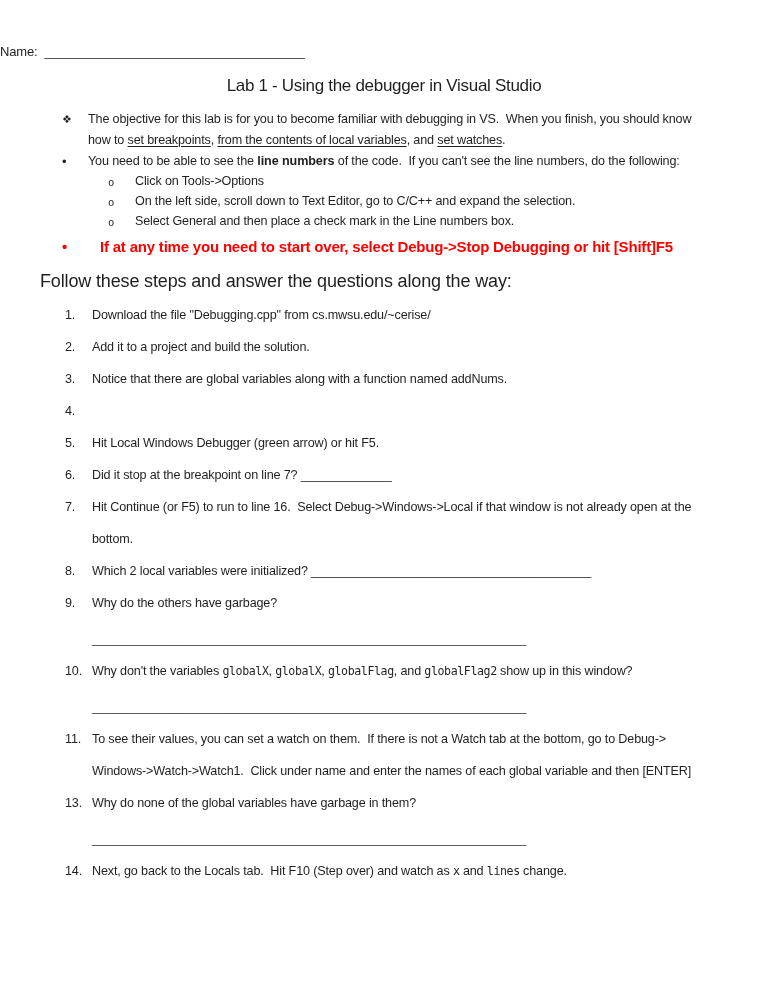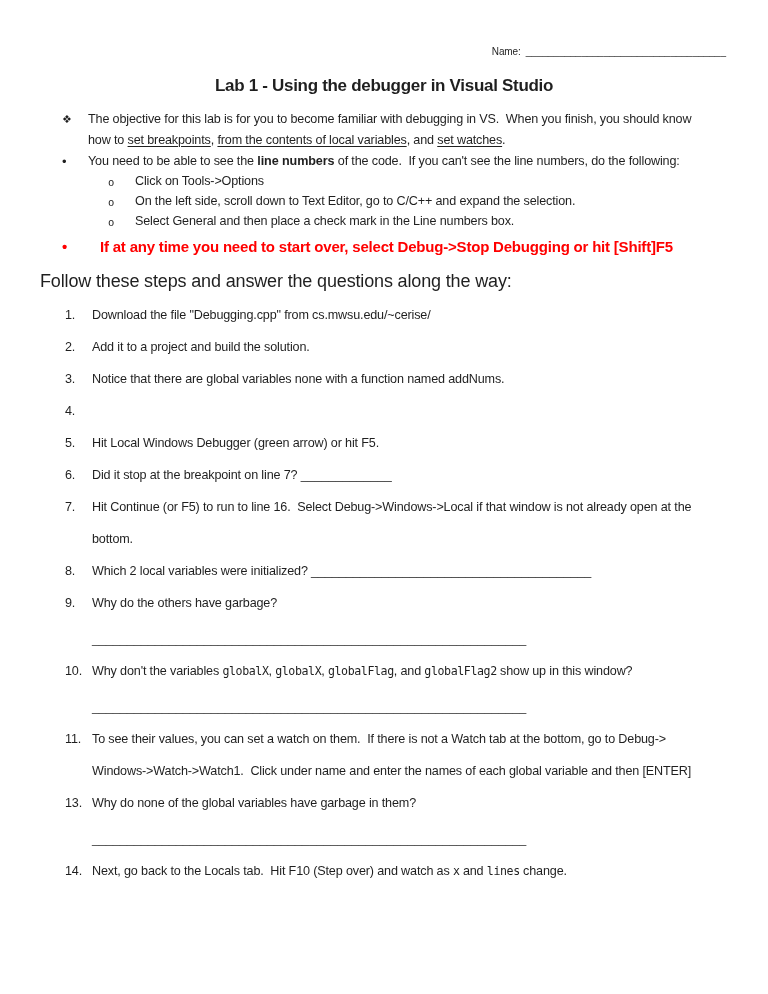--- a/index.html
+++ b/index.html
@@ -19,8 +19,8 @@
   
   .name-row {
     padding:44px 42px 0 0;
-    text-align:right;
-    font-size:10px;
+    text-align:left;
+    font-size:13px;
     line-height:16px;
   }
   .name-blank { letter-spacing:0; color:#2e2e2e; }

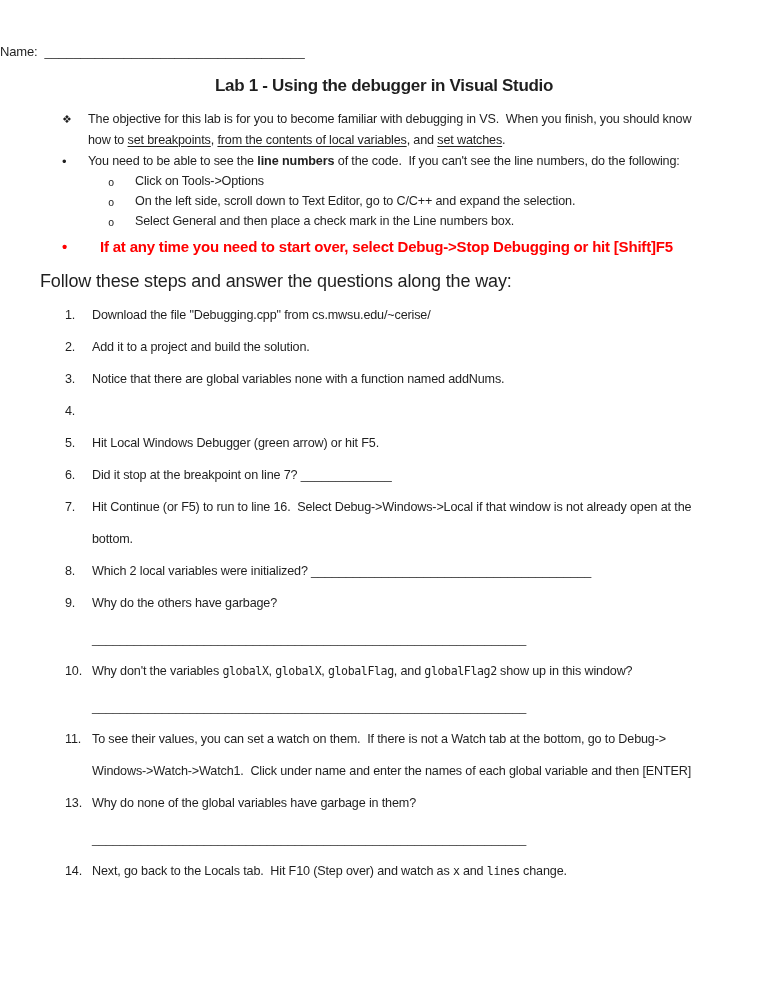--- a/index.html
+++ b/index.html
@@ -30,7 +30,7 @@
     margin-top:16px;
     text-align:center;
     font-size:17px;
-    font-weight:bold;
+    font-weight:normal;
     letter-spacing:-0.3px;
     line-height:20px;
   }

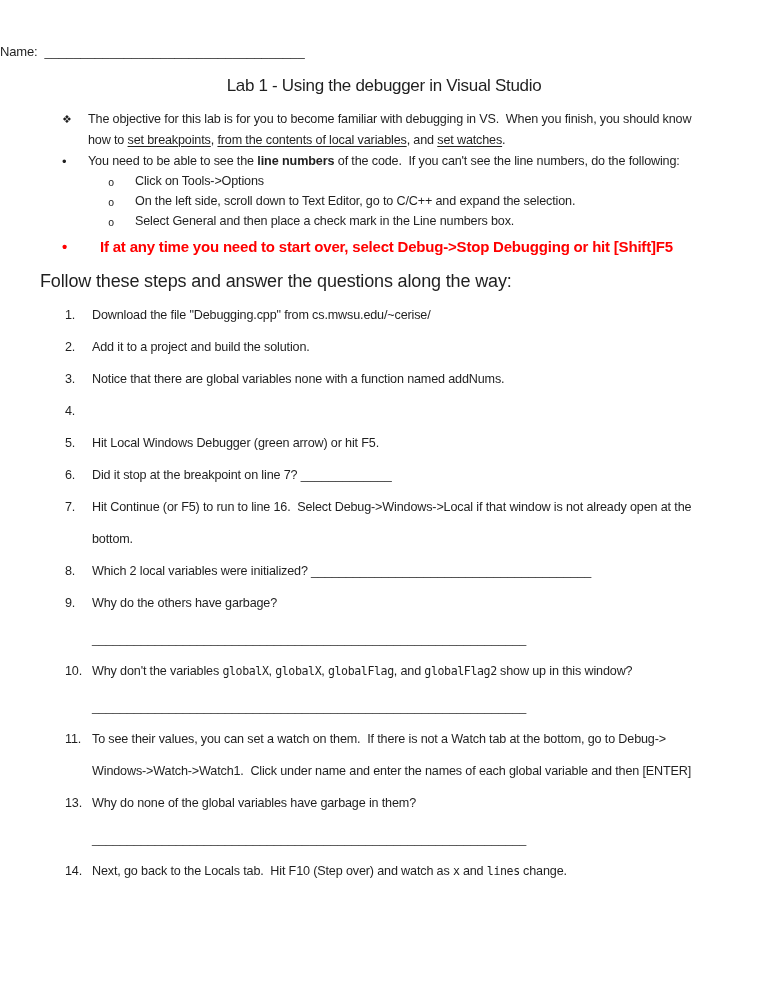--- a/index.html
+++ b/index.html
@@ -134,7 +134,7 @@
     <div class="step">
       <span class="step-num">3.</span>
       <div class="step-body">
-          <div class="line">Notice that there are global variables none with a function named addNums.</div>
+          <div class="line">Notice that there are global variables along with a function named addNums.</div>
         </div>
     </div>
 

